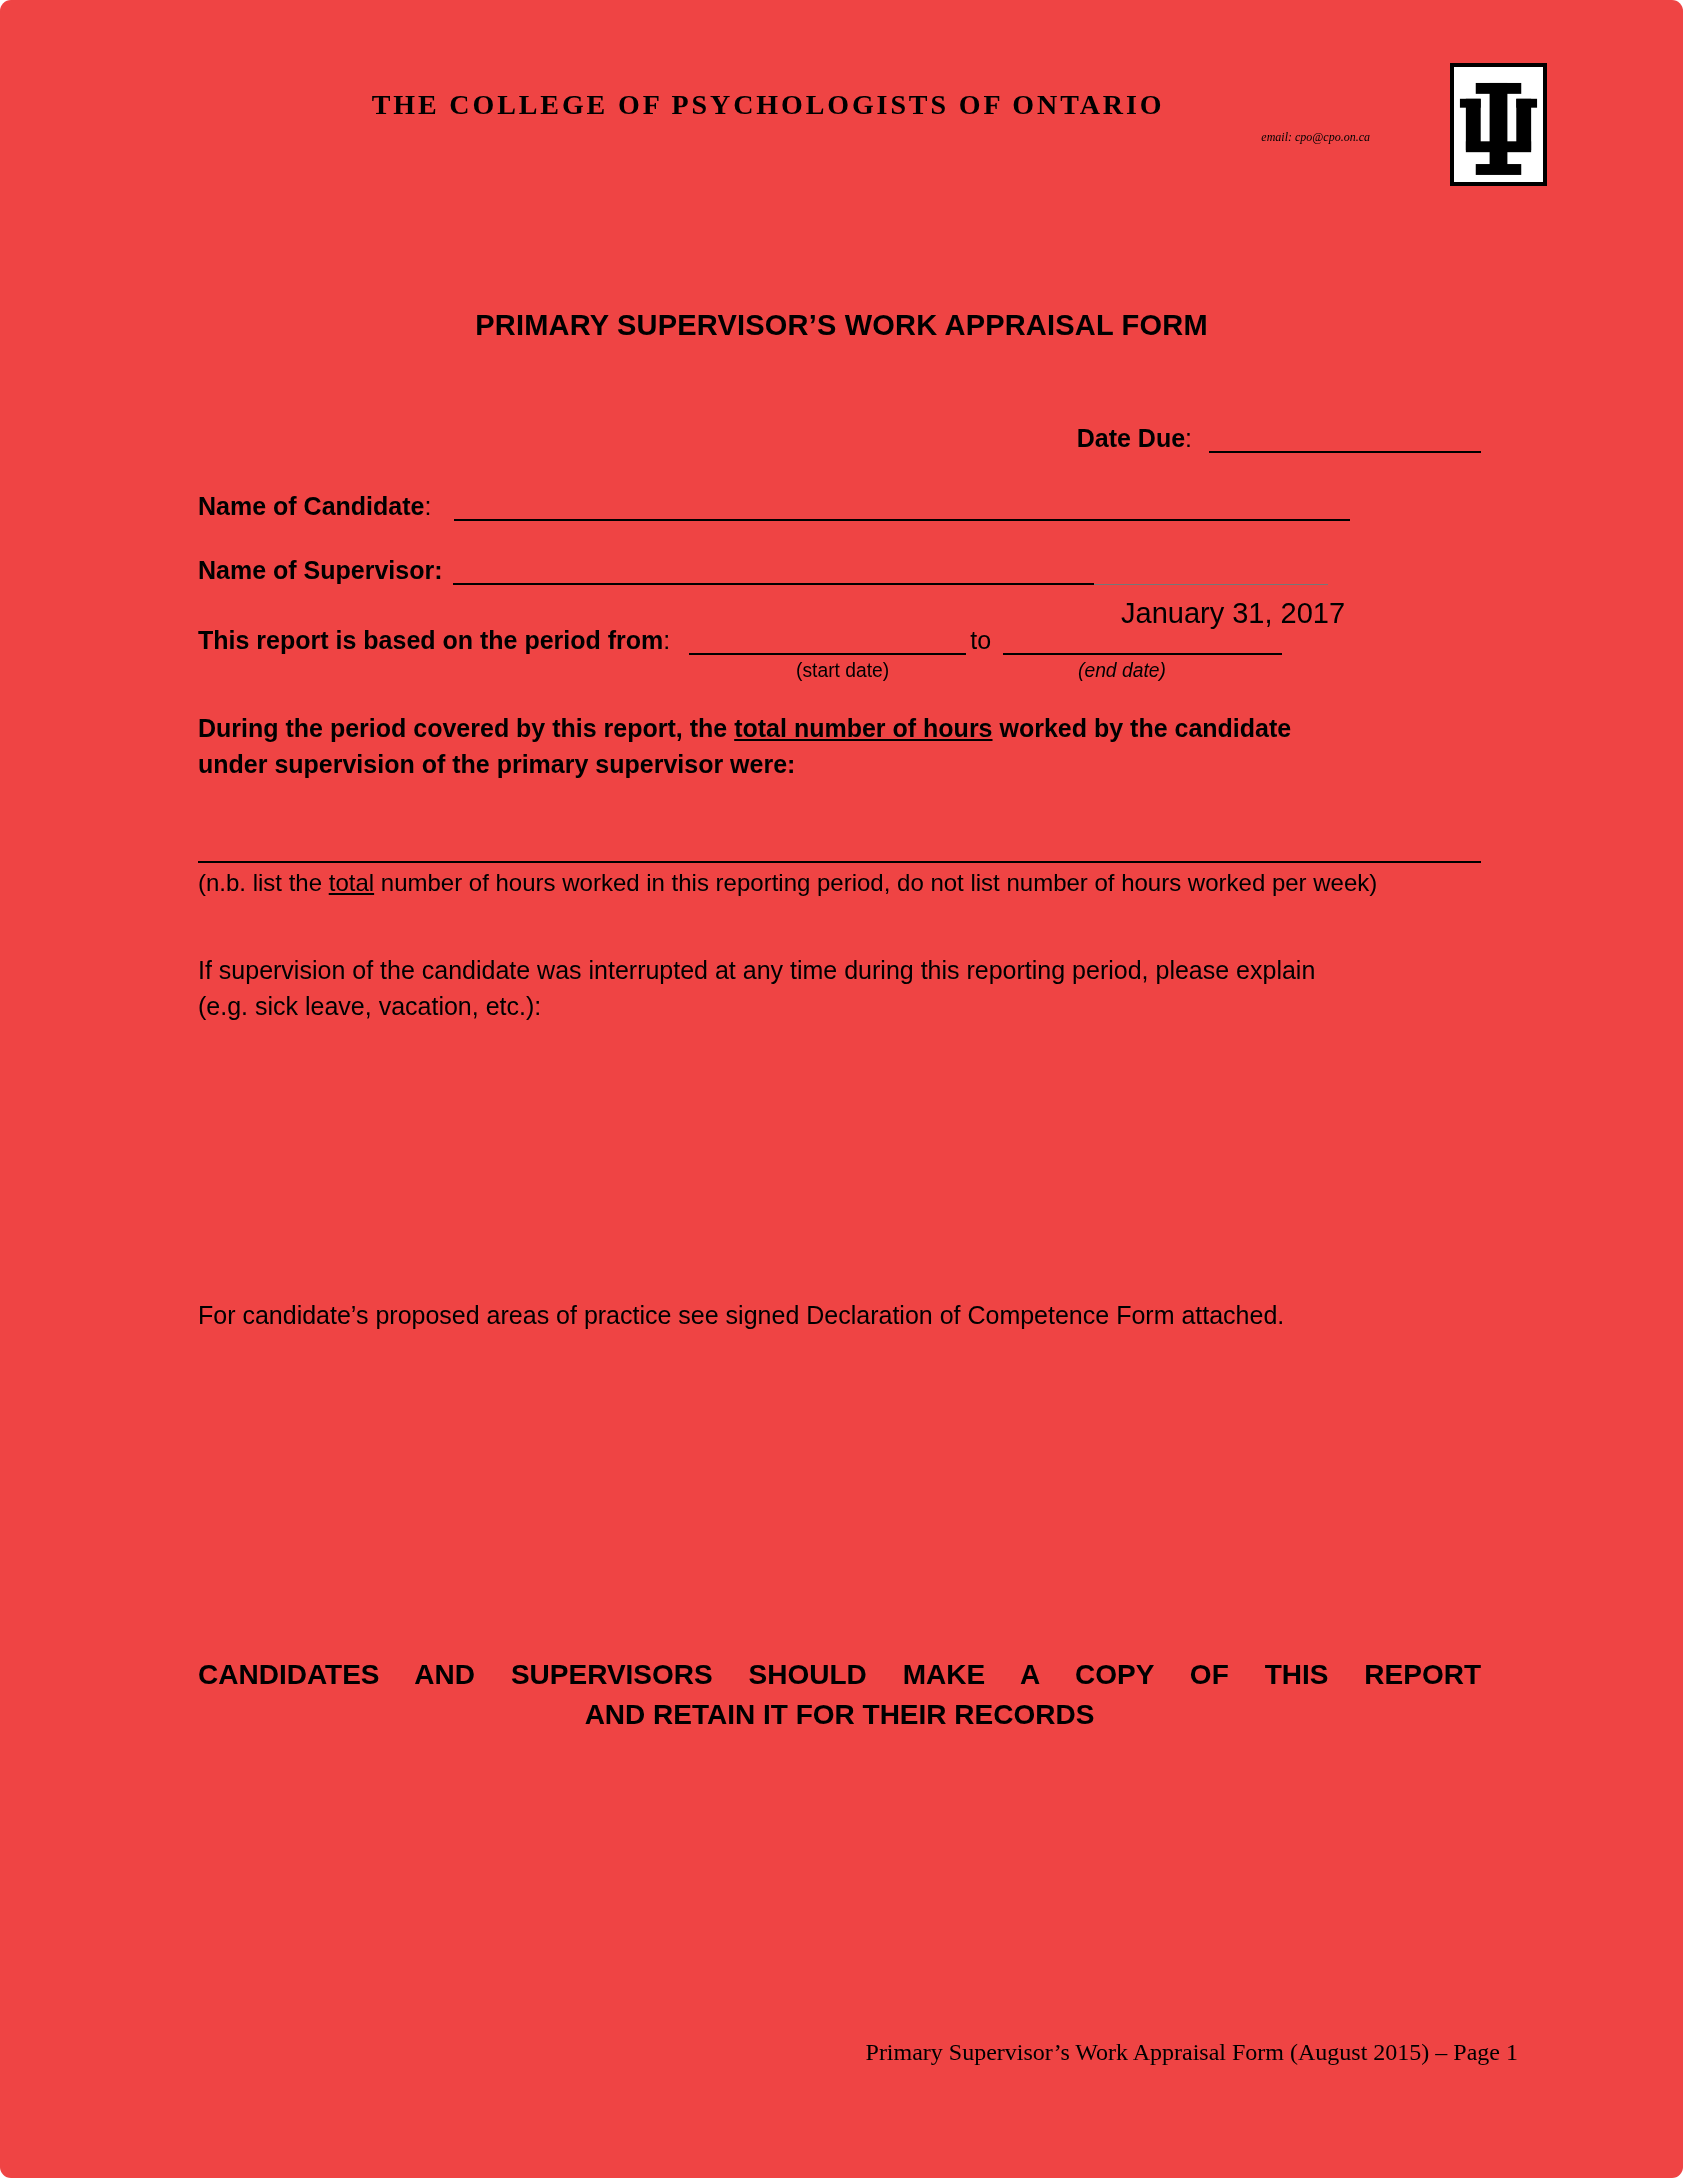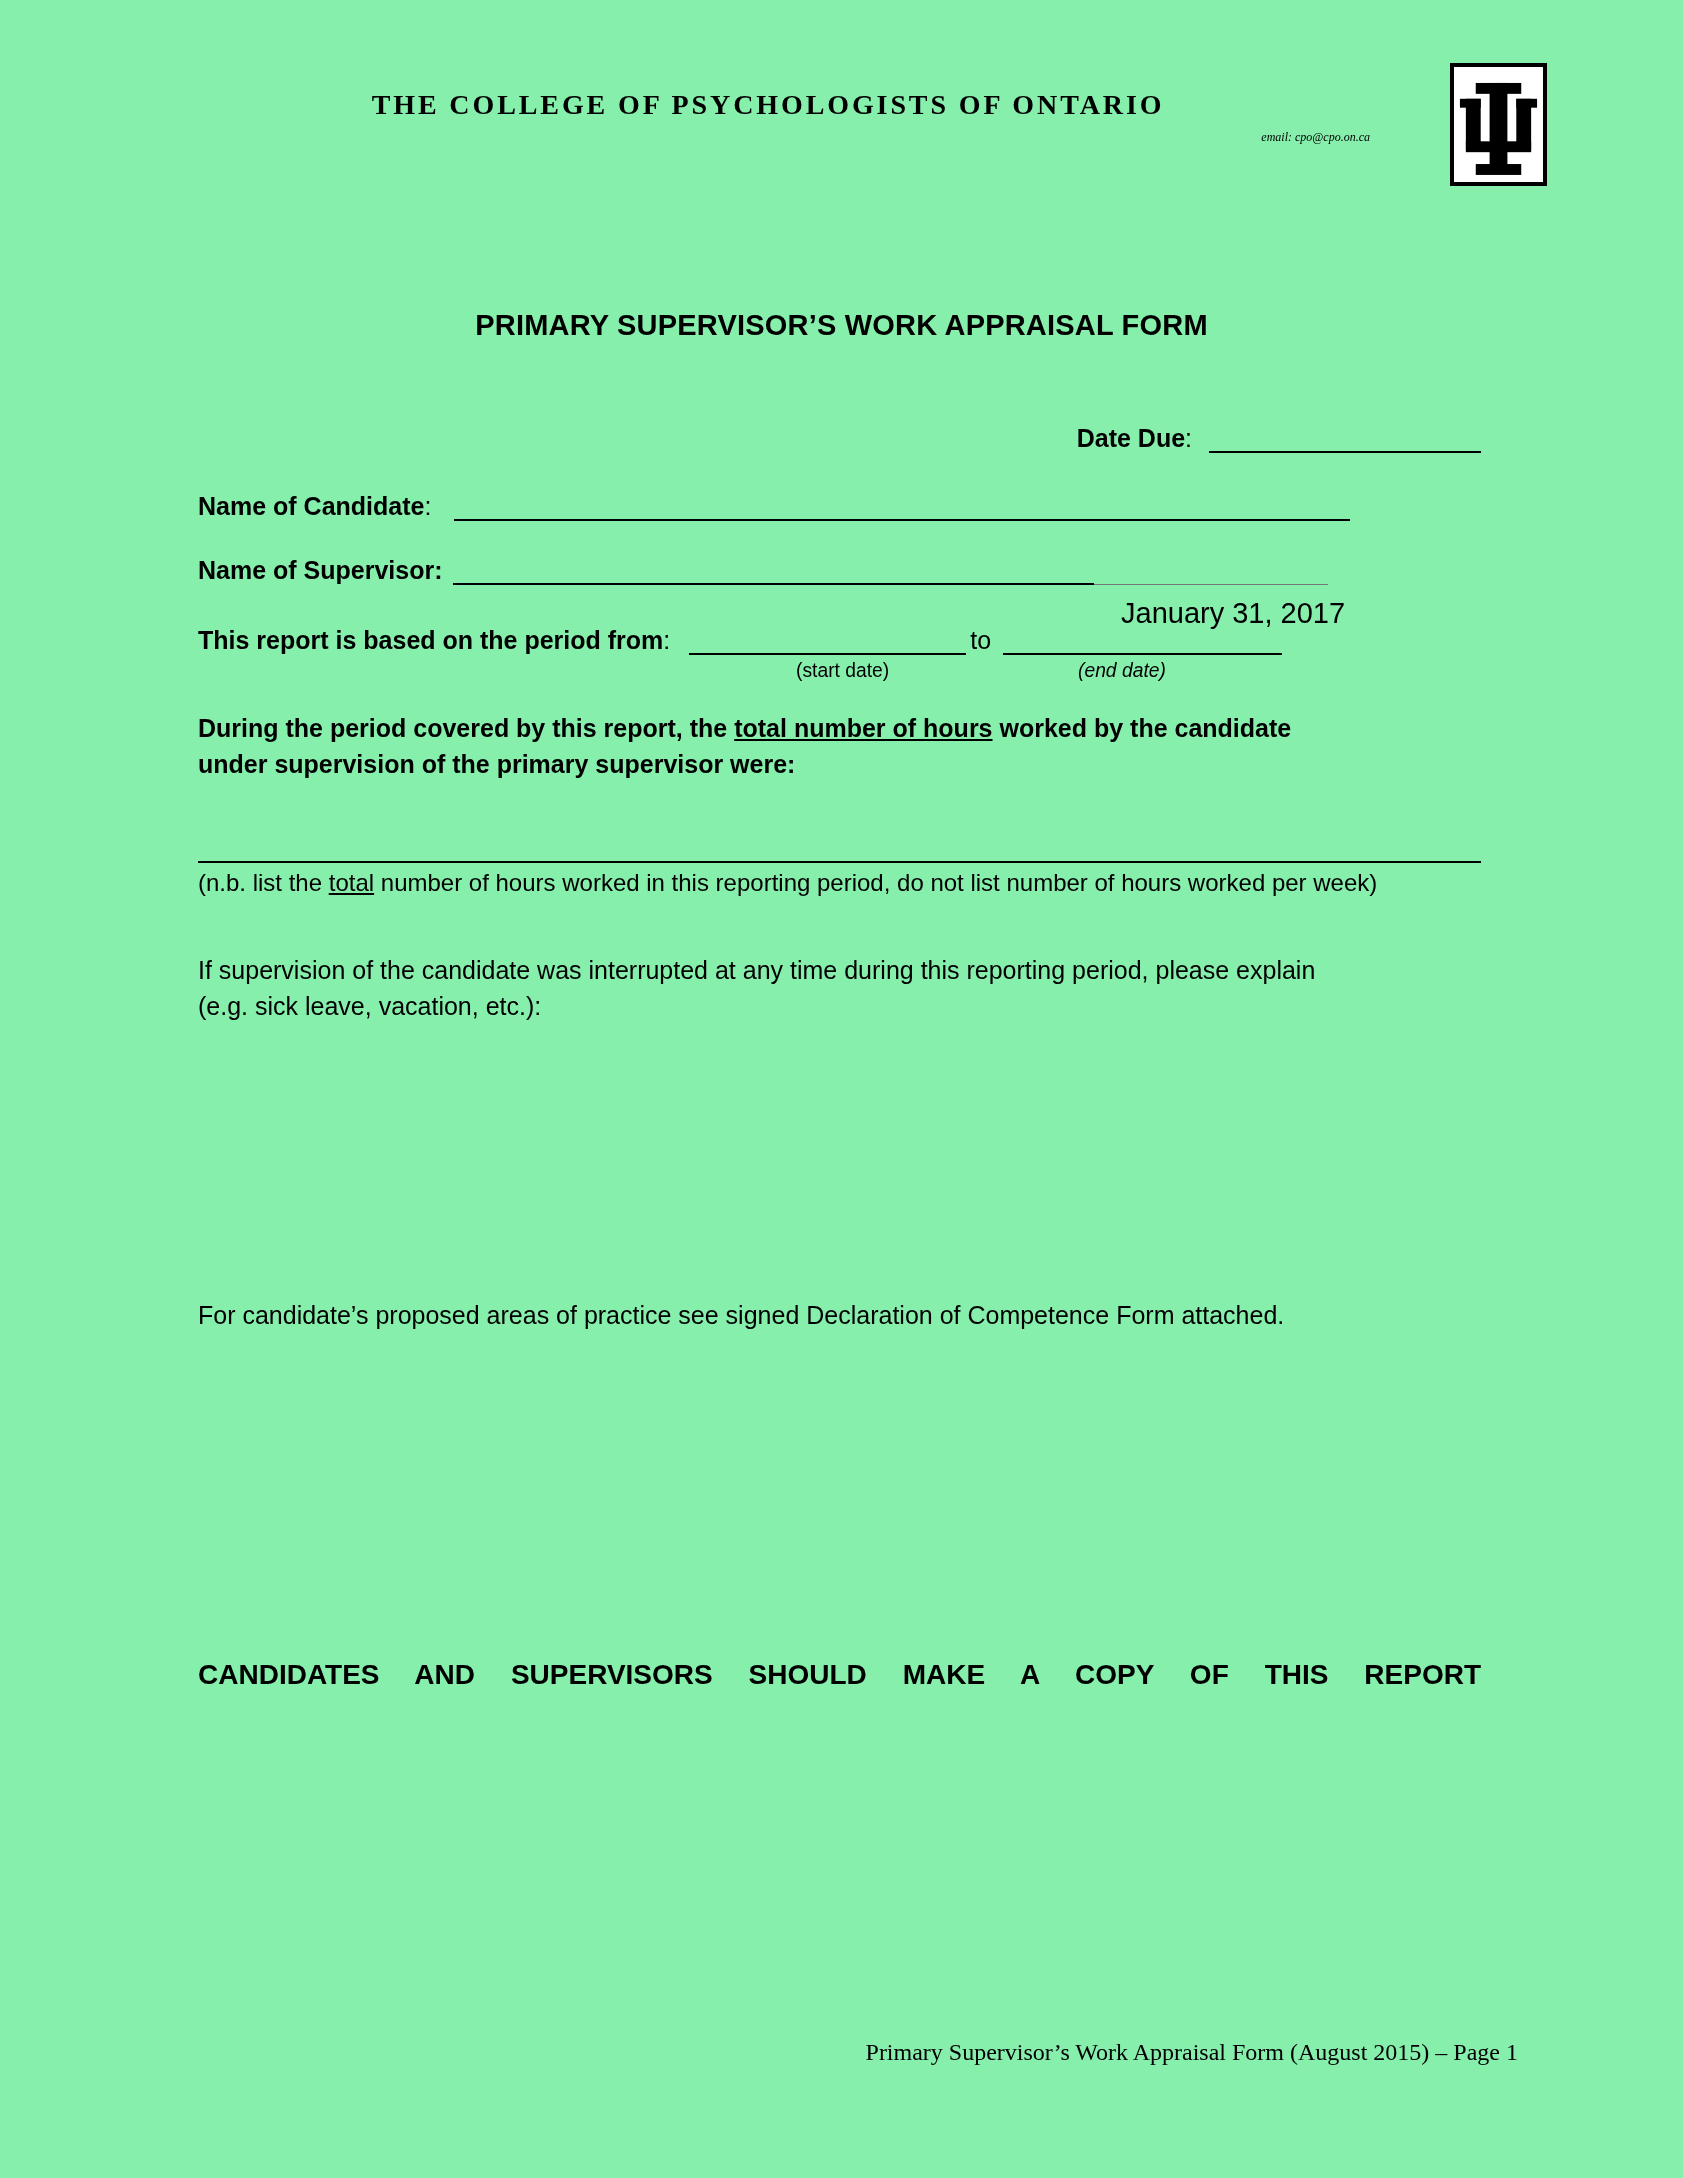--- a/index.html
+++ b/index.html
@@ -11,10 +11,11 @@
     position: relative;
     width: 1683px;
     height: 2178px;
-    background: #86efac;
+    background: #ef4444;
     font-family: "Liberation Sans", sans-serif;
     color: #000000;
     overflow: hidden;
+    border-radius: 11px;
   }
 
   

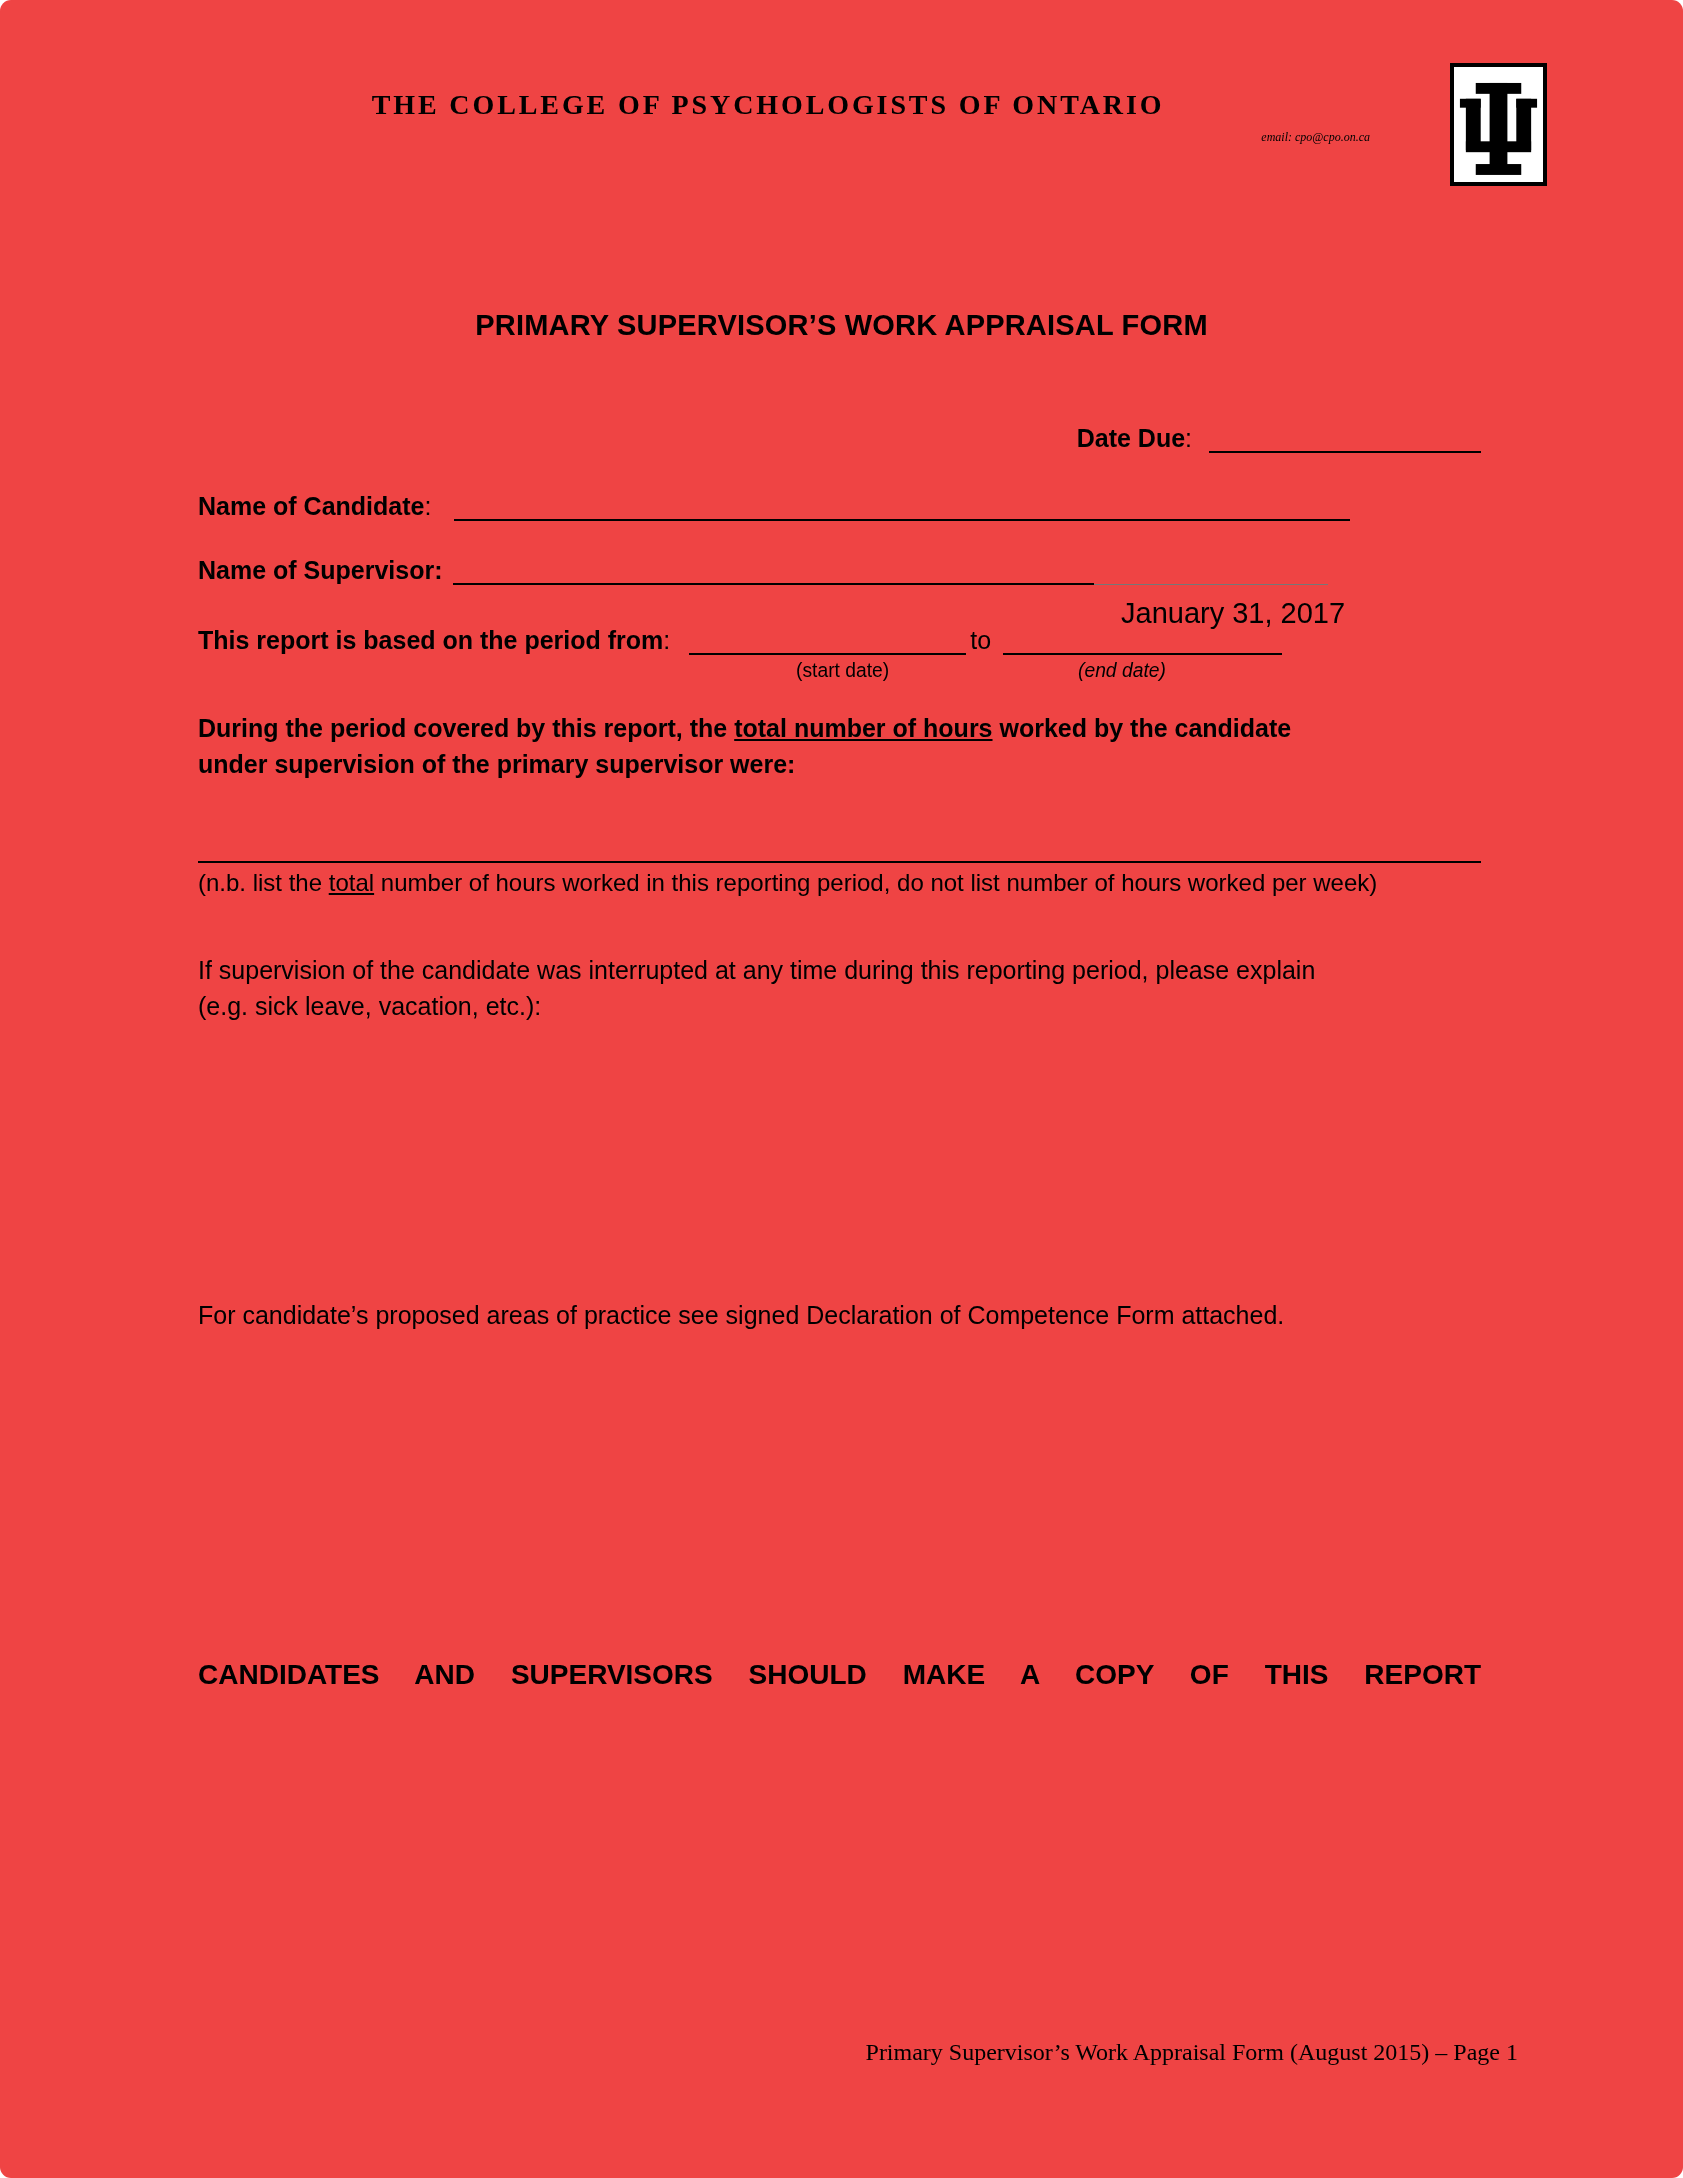--- a/index.html
+++ b/index.html
@@ -307,6 +307,7 @@
 
     <div class="row retain-notice">
       <span class="ln1">CANDIDATES AND SUPERVISORS SHOULD MAKE A COPY OF THIS REPORT</span>
+      <span class="ln2">AND RETAIN IT FOR THEIR RECORDS</span>
     </div>
 
   </div>

